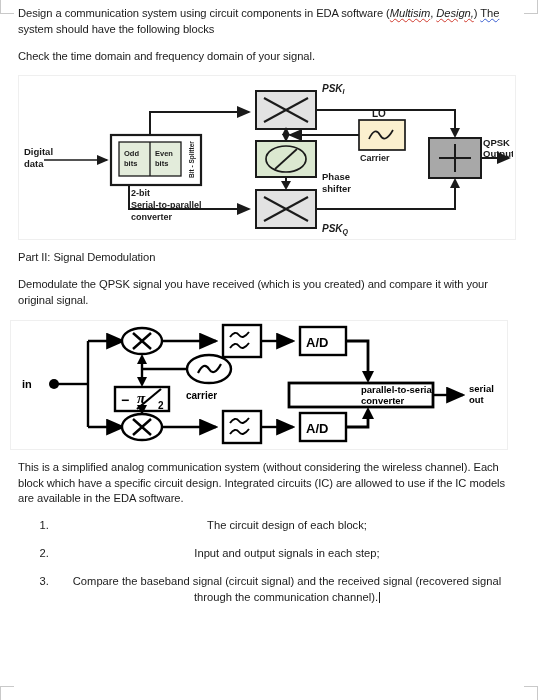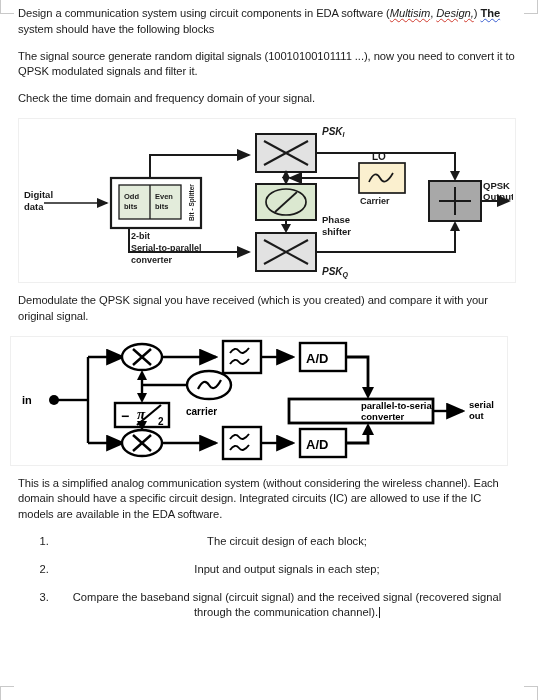--- a/index.html
+++ b/index.html
@@ -64,7 +64,6 @@
     text-decoration-color: #3b5fd0;
     text-decoration-thickness: 1px;
     text-underline-offset: 1px;
-    font-weight: bold;
   }
 
   ol.results {

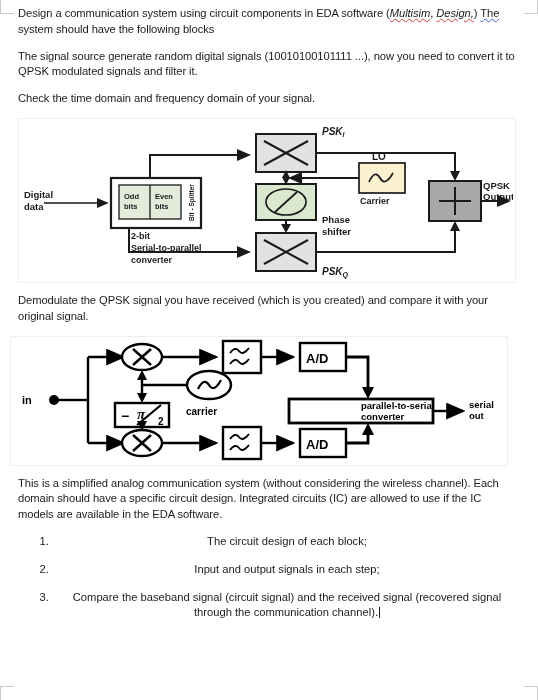--- a/index.html
+++ b/index.html
@@ -113,7 +113,6 @@
     <p class="para"><span>Design a communication system using circuit components in EDA software (</span><span class="sq-red">Multisim</span><span>, </span><span class="sq-red">Design,</span><span>) </span><span class="sq-blue">The</span><span> system should have the following blocks</span></p>
 
 
-    <p class="para">The signal source generate random digital signals (10010100101111 ...), now you need to convert it to QPSK modulated signals and filter it.</p>
 
     <p class="para">Check the time domain and frequency domain of your signal.</p>
 

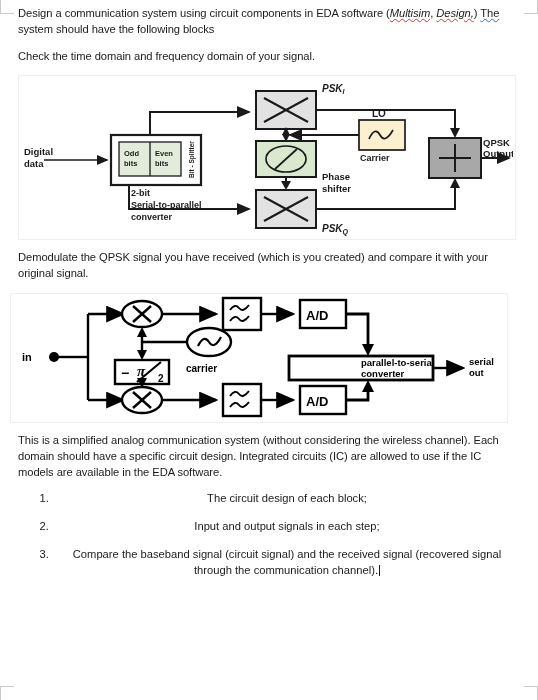--- a/index.html
+++ b/index.html
@@ -204,6 +204,7 @@
       </svg>
     </div>
 
+    <p class="para">Part II: Signal Demodulation</p>
 
     <p class="para">Demodulate the QPSK signal you have received (which is you created) and compare it with your original signal.</p>
 

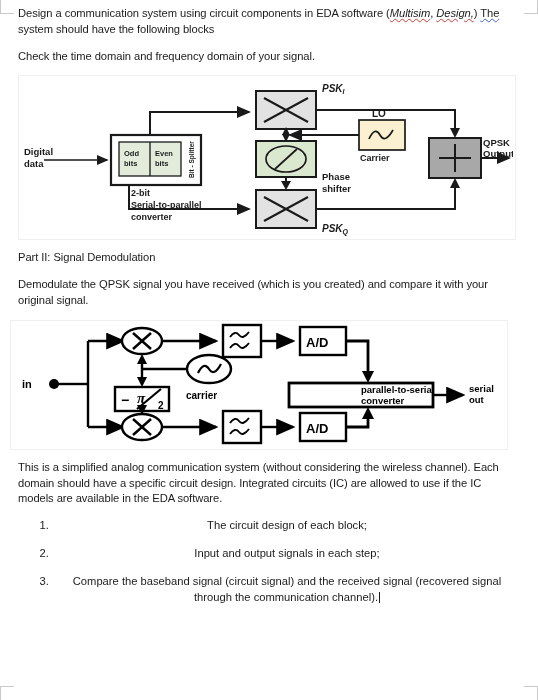--- a/index.html
+++ b/index.html
@@ -294,7 +294,7 @@
       </svg>
     </div>
 
-    <p class="para">This is a simplified analog communication system (without considering the wireless channel). Each domain should have a specific circuit design. Integrated circuits (IC) are allowed to use if the IC models are available in the EDA software.</p>
+    <p class="para">This is a simplified analog communication system (without considering the wireless channel). Each block which have a specific circuit design. Integrated circuits (IC) are allowed to use if the IC models are available in the EDA software.</p>
 
 
     <ol class="results">

